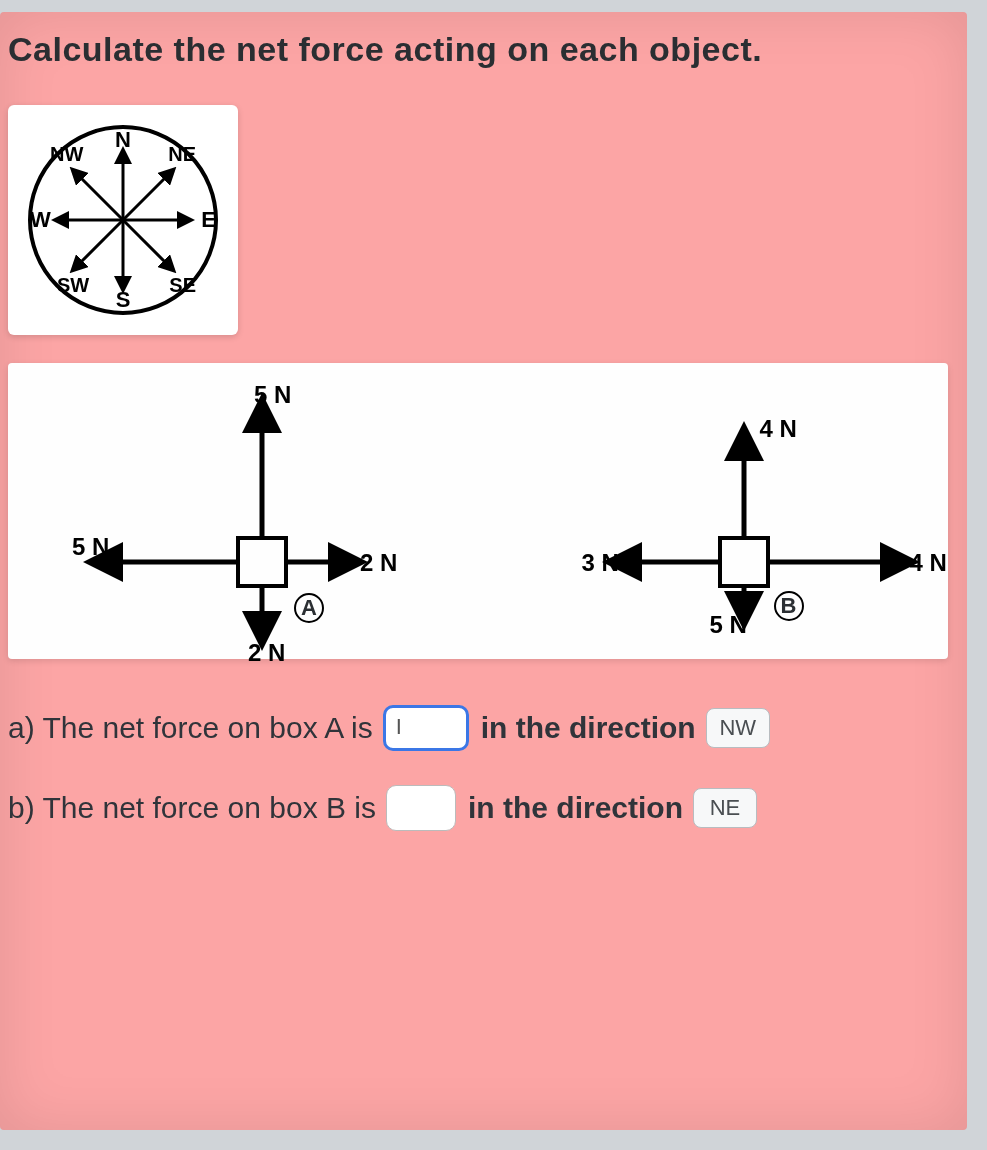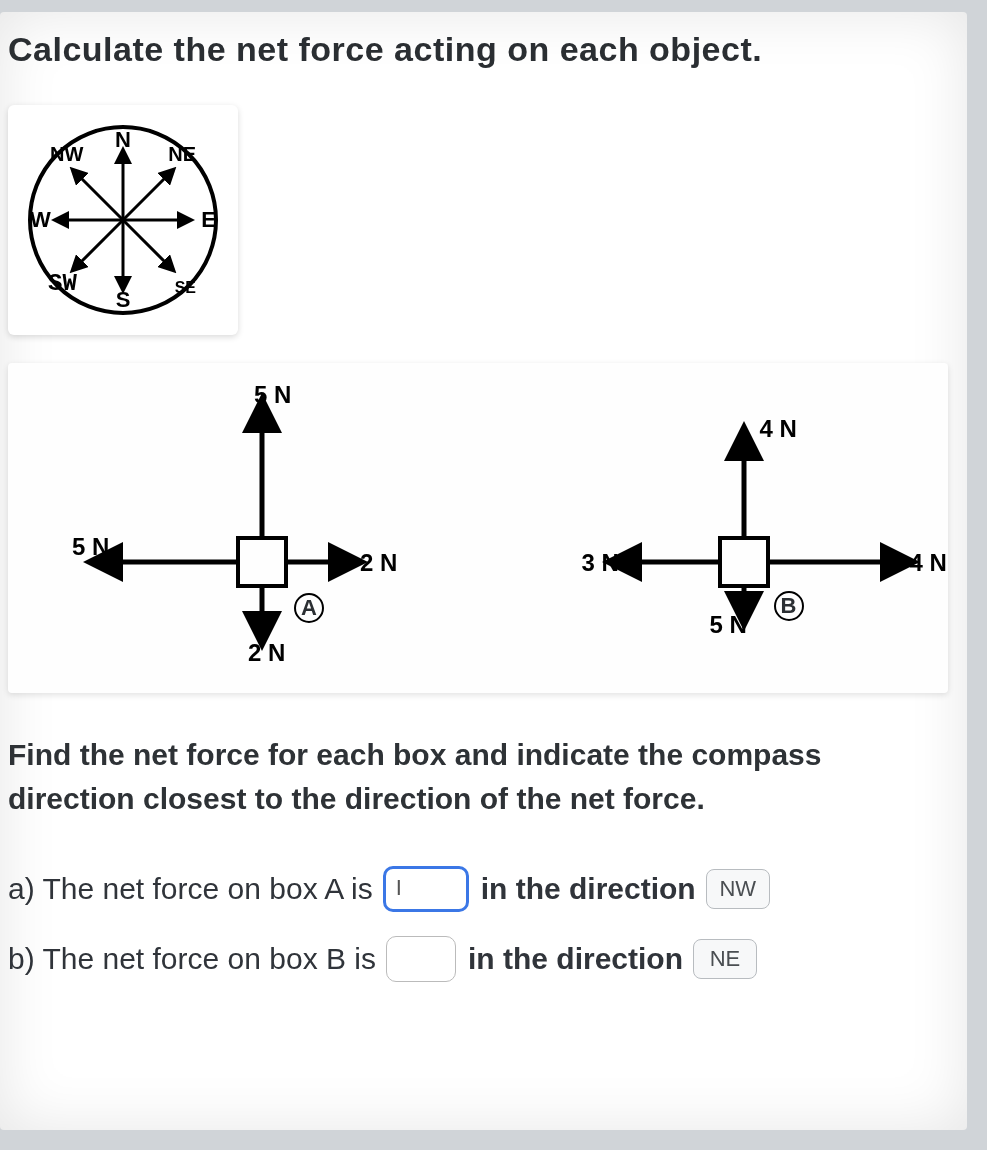--- a/index.html
+++ b/index.html
@@ -14,7 +14,7 @@
     overflow: hidden;
   }
   .page {
-    background: #ffffff;
+    background: #fca5a5;
     width: 100%;
     height: 100%;
     padding: 18px 20px 30px 8px;

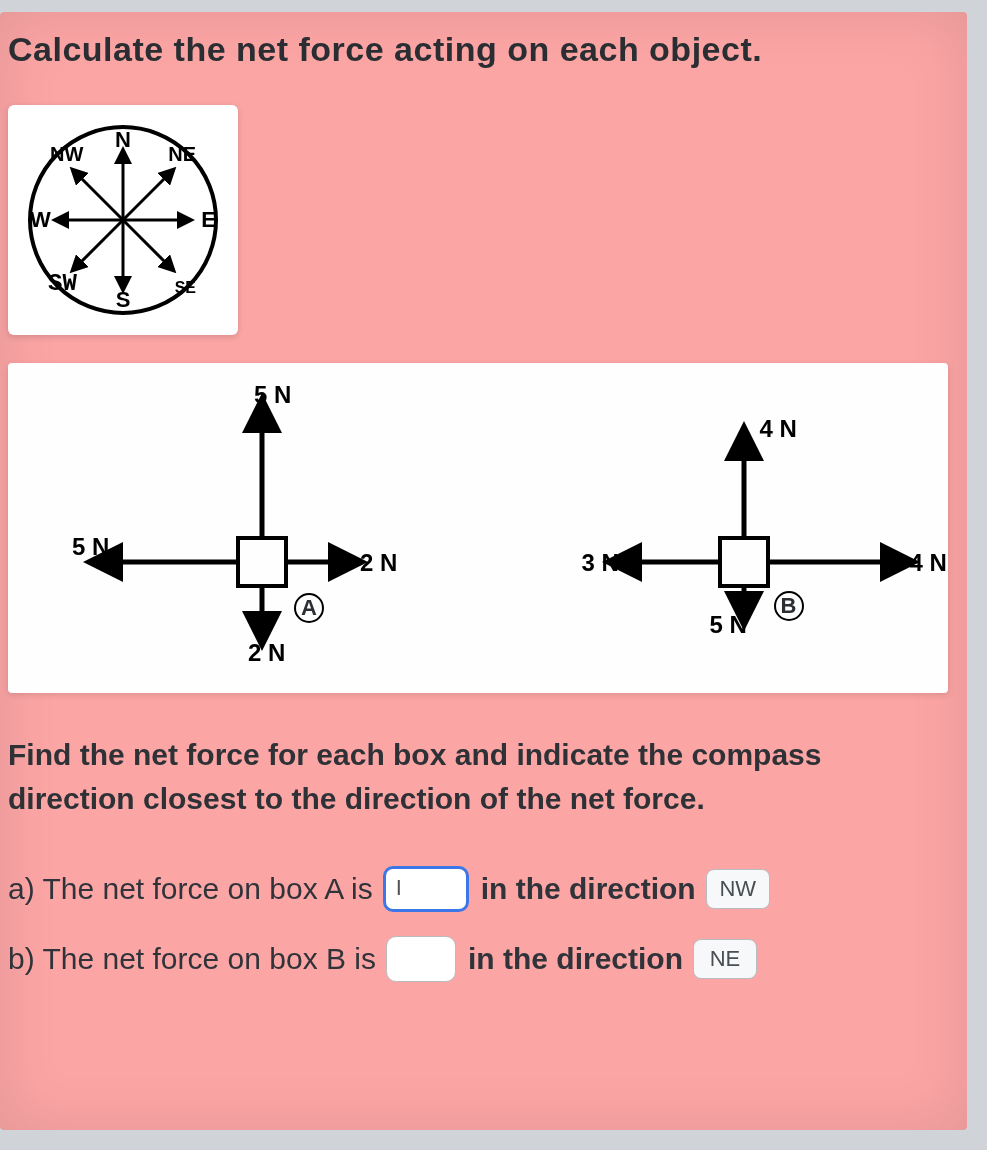--- a/index.html
+++ b/index.html
@@ -61,7 +61,7 @@
   .compass .ne { top: 14px; right: 18px; font-size: 20px; }
   .compass .nw { top: 14px; left: 18px; font-size: 20px; }
   .compass .se { bottom: 14px; right: 18px; font-size: 16px; }
-  .compass .sw { bottom: 14px; left: 16px; font-size: 24px; font-family: Liberation Mono, monospace; }
+  .compass .sw { bottom: 14px; left: 25px; font-size: 20px; }
   .compass svg { position: absolute; top: 0; left: 0; }
 
   

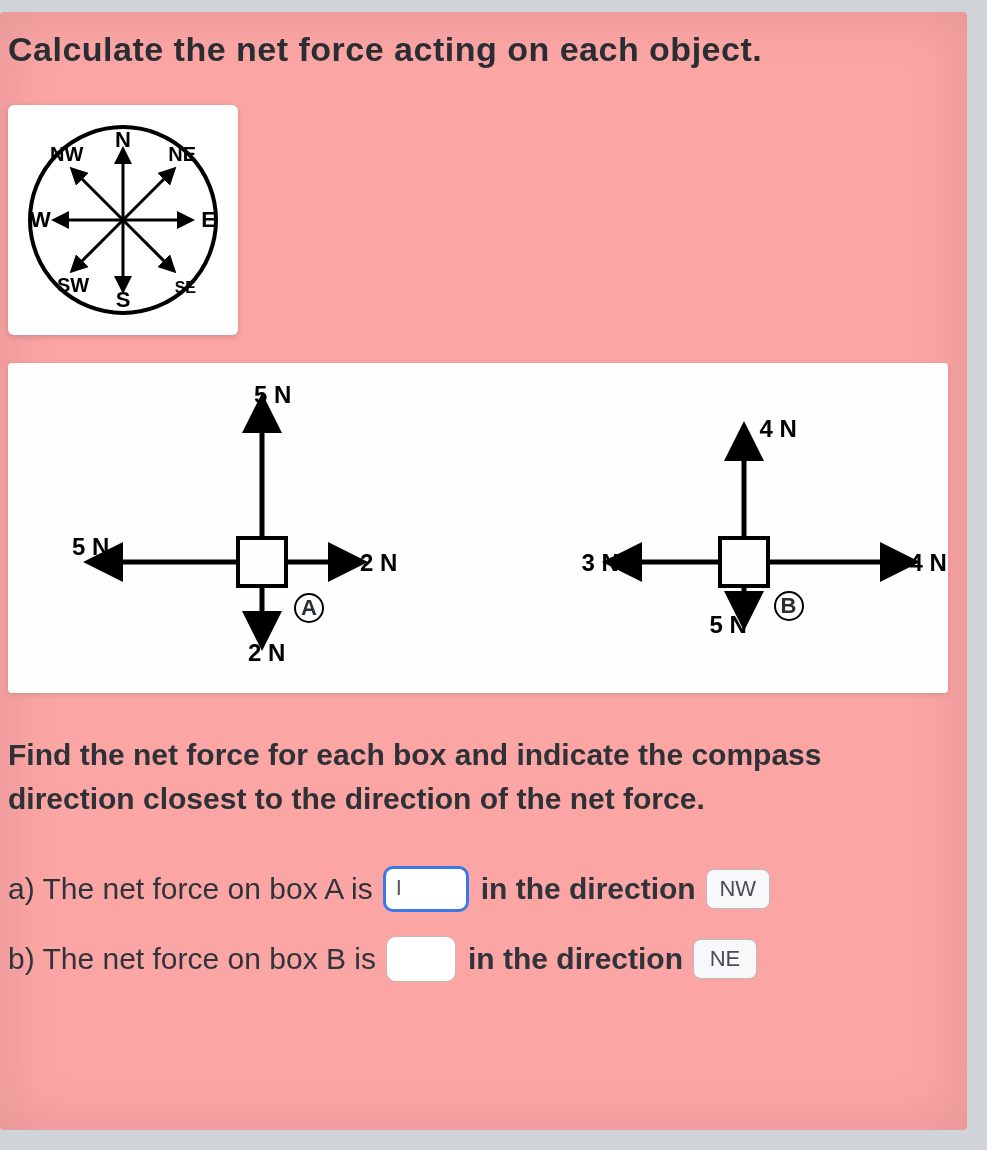--- a/index.html
+++ b/index.html
@@ -60,7 +60,7 @@
   .compass .e  { right: -2px; top: 50%; transform: translate(0,-50%); }
   .compass .ne { top: 14px; right: 18px; font-size: 20px; }
   .compass .nw { top: 14px; left: 18px; font-size: 20px; }
-  .compass .se { bottom: 14px; right: 18px; font-size: 16px; }
+  .compass .se { bottom: 14px; right: 18px; font-size: 20px; }
   .compass .sw { bottom: 14px; left: 25px; font-size: 20px; }
   .compass svg { position: absolute; top: 0; left: 0; }
 

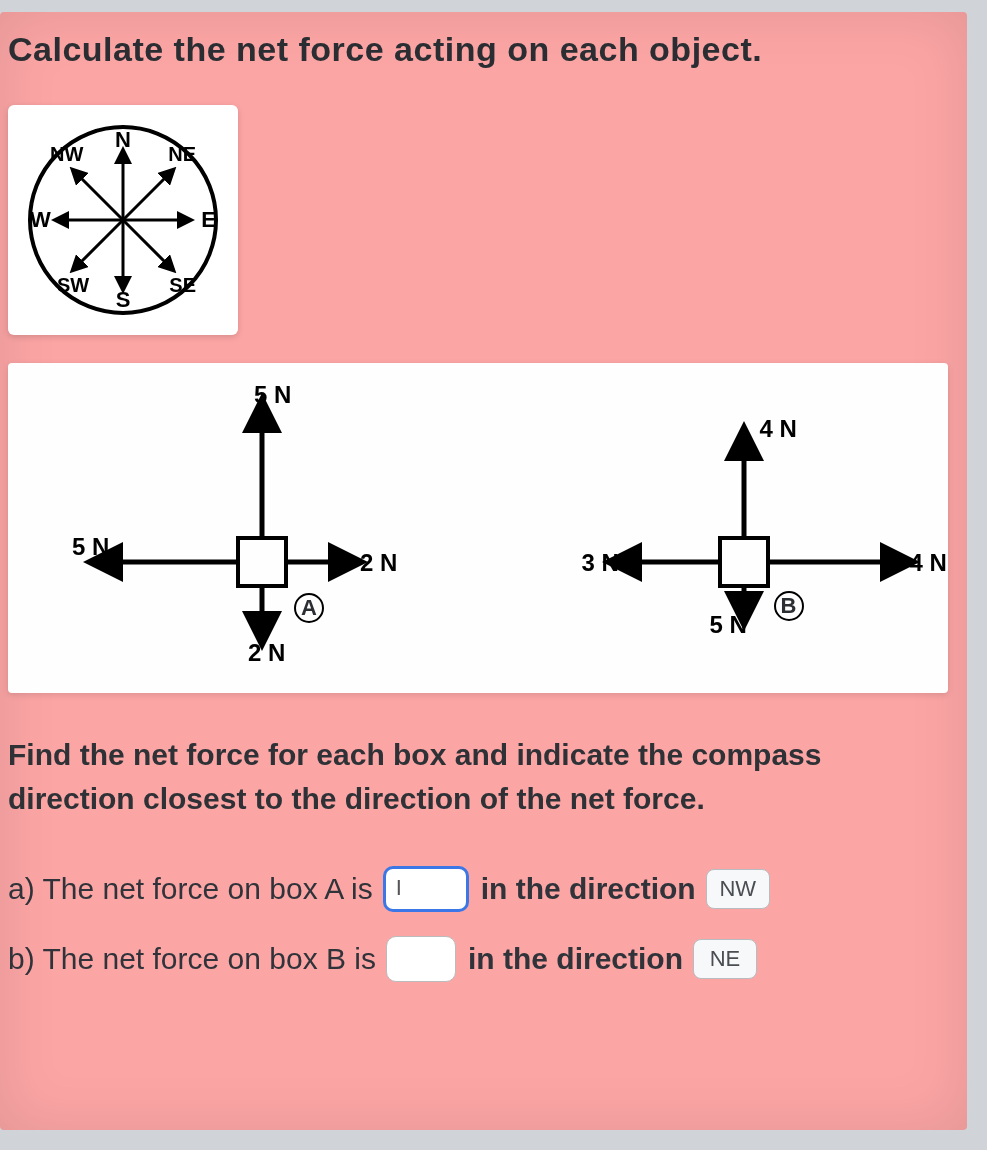--- a/index.html
+++ b/index.html
@@ -68,7 +68,7 @@
   .diagrams {
     background: #fefefe;
     width: 940px;
-    height: 330px;
+    height: 296px;
     margin-left: 0;
     border-radius: 4px;
     box-shadow: 0 2px 6px rgba(0,0,0,0.12);

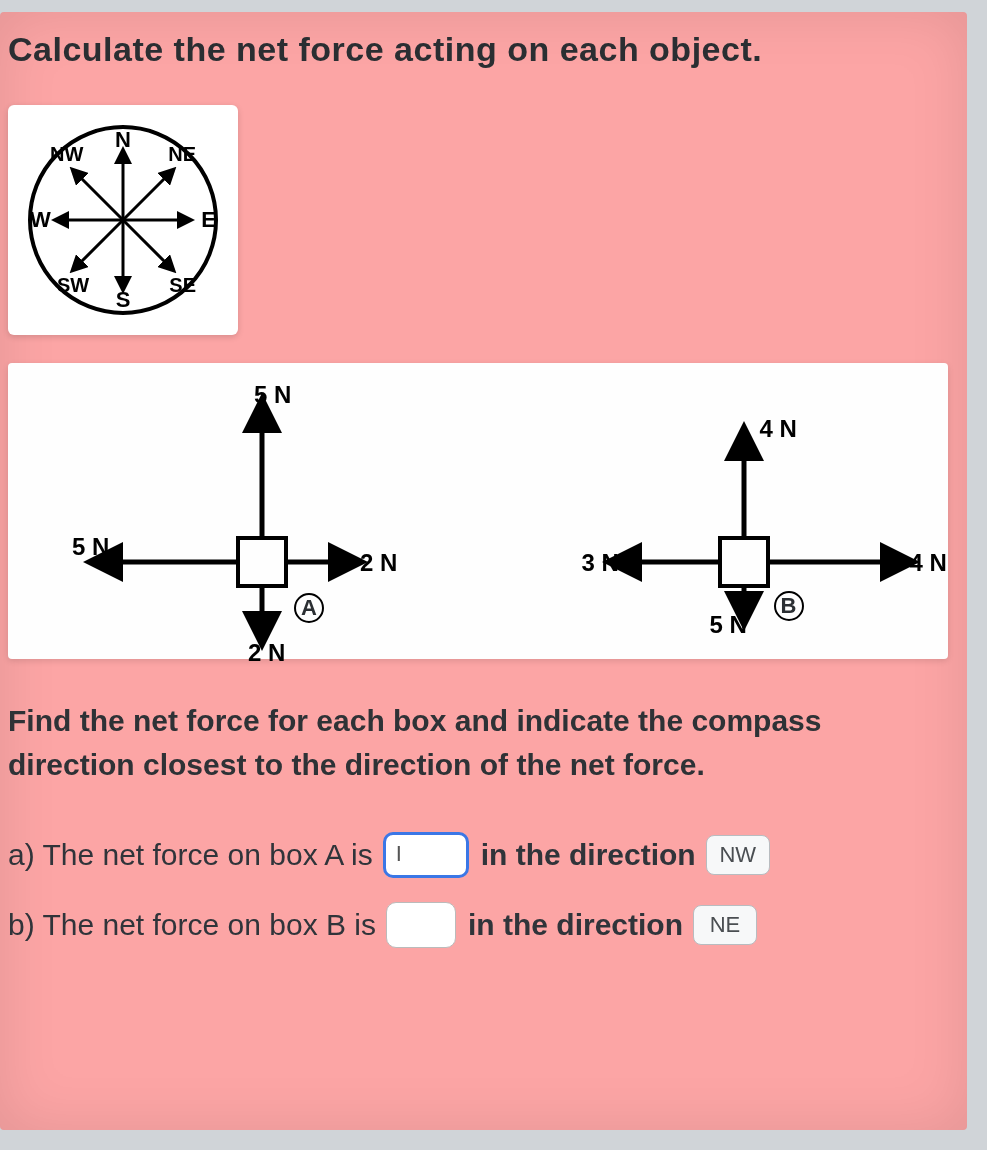--- a/index.html
+++ b/index.html
@@ -231,7 +231,6 @@
 
   </div>
 
-  <div class="instr">Find the net force for each box and indicate the compass direction closest to the direction of the net force.</div>
 
   <div class="qline">
     <span>a) The net force on box A is</span>

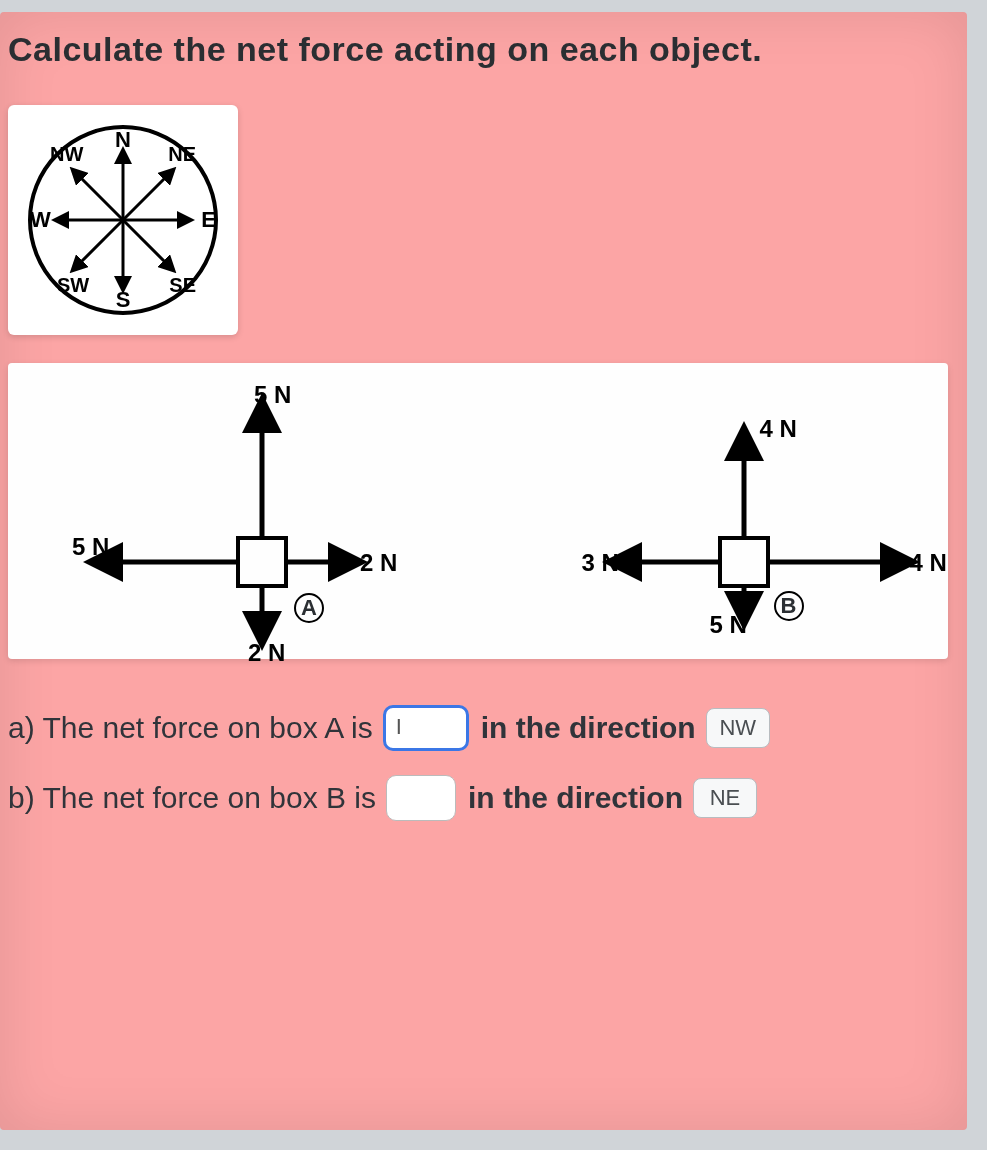--- a/index.html
+++ b/index.html
@@ -239,7 +239,7 @@
     <span class="dirbox">NW</span>
   </div>
 
-  <div class="qline" style="margin-top:24px;">
+  <div class="qline" style="margin-top:34px;">
     <span>b) The net force on box B is</span>
     <span class="inputbox plain"></span>
     <span class="mid">in the direction</span>

